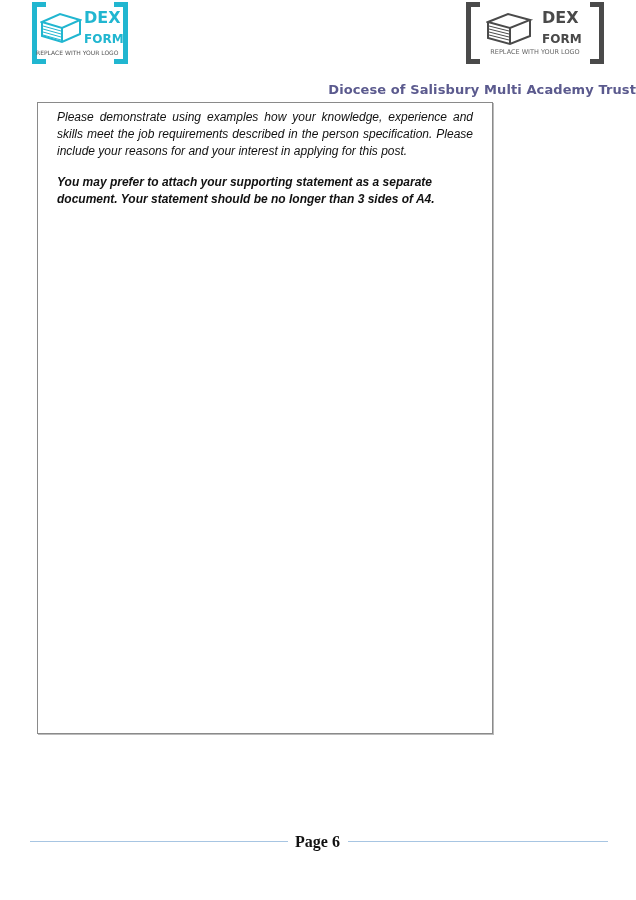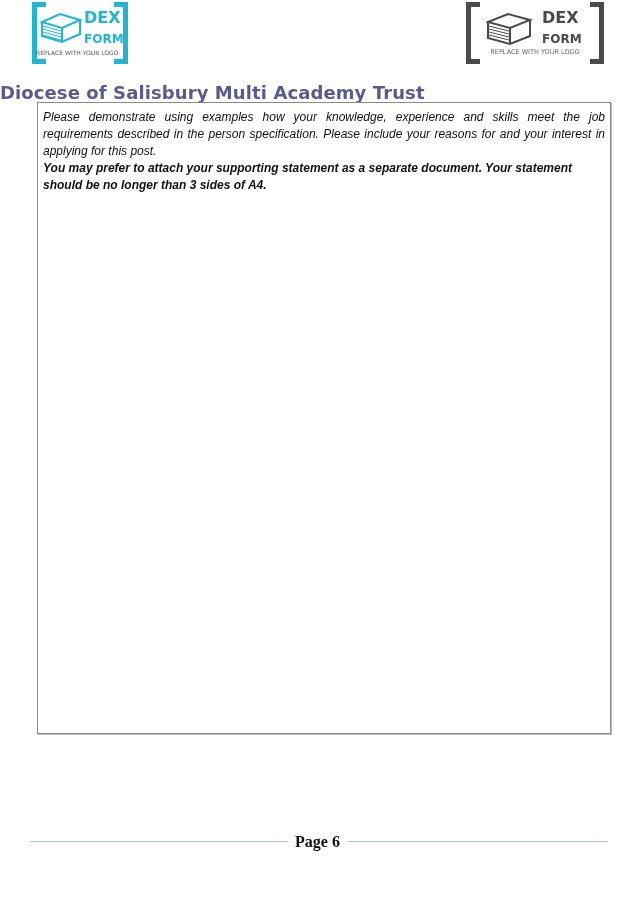--- a/index.html
+++ b/index.html
@@ -24,7 +24,7 @@
   .logo-left .logo-tag { color:#555; font-size:6px; left:4px; text-align:left; }
   .logo-right .logo-tag { color:#666; }
 
-  .title { position:absolute; top:82px; left:0; width:636px; text-align:left; color:#5b5a8e; font-weight:bold; font-size:18px; font-family:"DejaVu Sans", sans-serif; letter-spacing:0.1px; }
+  .title { position:absolute; top:82px; left:0; width:636px; text-align:right; color:#5b5a8e; font-weight:bold; font-size:13px; font-family:"DejaVu Sans", sans-serif; letter-spacing:0.1px; }
   .box { position:absolute; left:37px; top:102px; width:574px; height:632px; border:1px solid #8a8a8a; box-shadow:1px 1px 0 #bbb; box-sizing:border-box; padding:6px 5px; }
   .para { margin:0; font-style:italic; font-size:12px; line-height:17px; color:#111; text-align:justify; font-family:"Liberation Sans", sans-serif; }
   .para.bold { font-weight:bold; margin-top:0; text-align:left; }

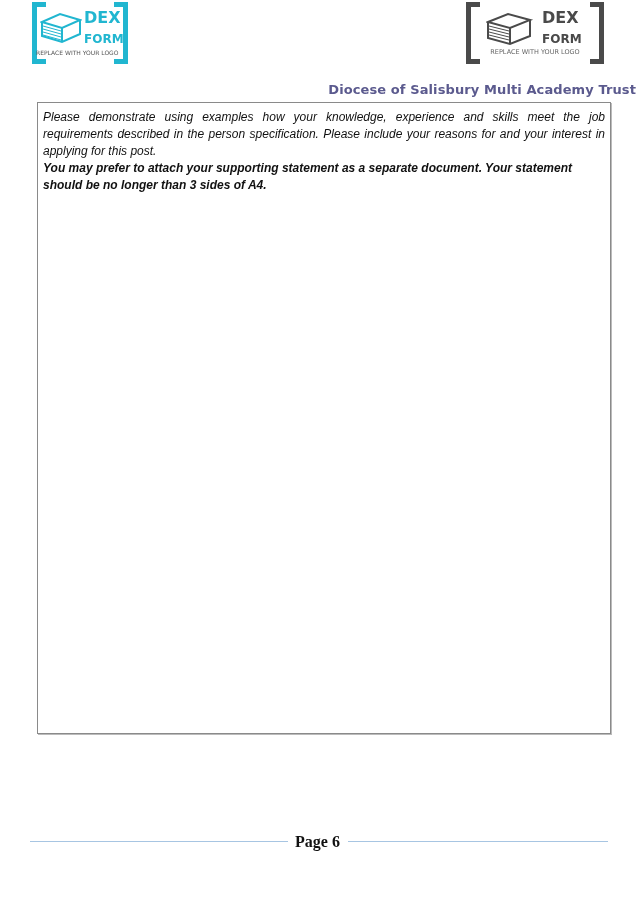--- a/index.html
+++ b/index.html
@@ -25,7 +25,7 @@
   .logo-right .logo-tag { color:#666; }
 
   .title { position:absolute; top:82px; left:0; width:636px; text-align:right; color:#5b5a8e; font-weight:bold; font-size:13px; font-family:"DejaVu Sans", sans-serif; letter-spacing:0.1px; }
-  .box { position:absolute; left:37px; top:102px; width:574px; height:632px; border:1px solid #8a8a8a; box-shadow:1px 1px 0 #bbb; box-sizing:border-box; padding:6px 5px; }
+  .box { position:absolute; left:37px; top:102px; width:456px; height:632px; border:1px solid #8a8a8a; box-shadow:1px 1px 0 #bbb; box-sizing:border-box; padding:6px 19px; }
   .para { margin:0; font-style:italic; font-size:12px; line-height:17px; color:#111; text-align:justify; font-family:"Liberation Sans", sans-serif; }
   .para.bold { font-weight:bold; margin-top:0; text-align:left; }
 

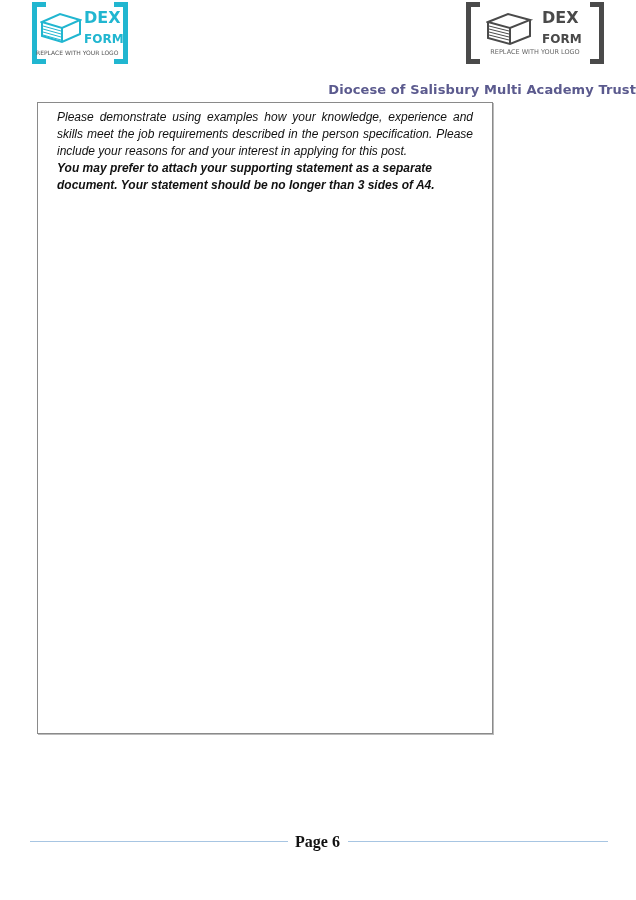--- a/index.html
+++ b/index.html
@@ -27,7 +27,7 @@
   .title { position:absolute; top:82px; left:0; width:636px; text-align:right; color:#5b5a8e; font-weight:bold; font-size:13px; font-family:"DejaVu Sans", sans-serif; letter-spacing:0.1px; }
   .box { position:absolute; left:37px; top:102px; width:456px; height:632px; border:1px solid #8a8a8a; box-shadow:1px 1px 0 #bbb; box-sizing:border-box; padding:6px 19px; }
   .para { margin:0; font-style:italic; font-size:12px; line-height:17px; color:#111; text-align:justify; font-family:"Liberation Sans", sans-serif; }
-  .para.bold { font-weight:bold; margin-top:0; text-align:left; }
+  .para.bold { font-weight:bold; margin-top:14px; text-align:left; }
 
   .footer { position:absolute; top:833px; left:30px; width:578px; height:20px; }
   .fline { position:absolute; top:8px; height:1px; background:#a7c5e2; }

